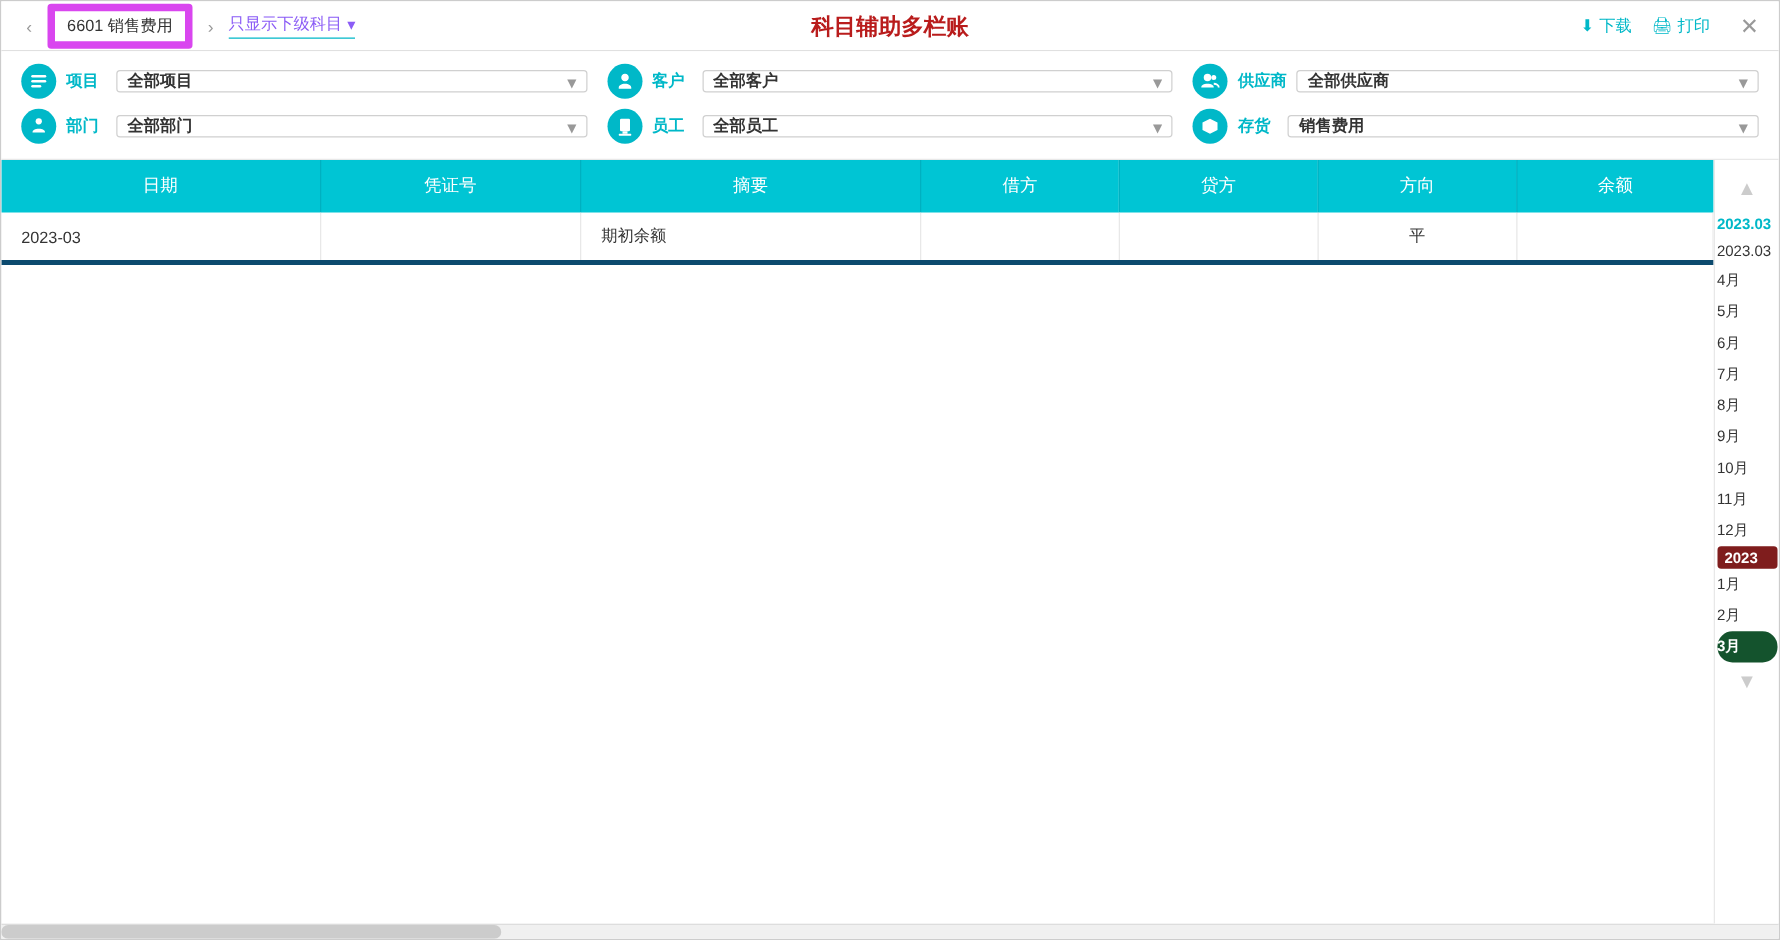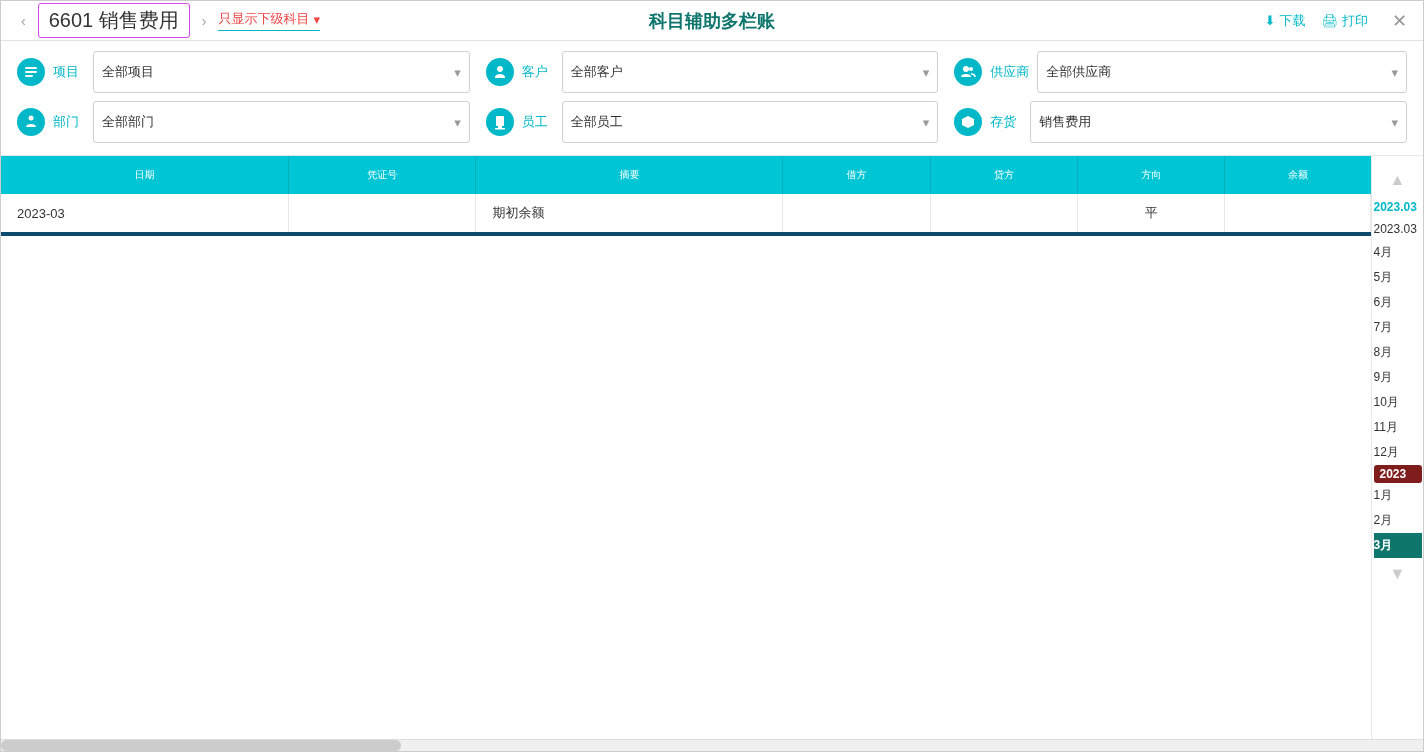--- a/index.html
+++ b/index.html
@@ -46,10 +46,10 @@
       padding: 2px 4px;
     }
     .account-code {
-      font-size: 20px;
+      font-size: 13px;
       color: #333;
       font-weight: 500;
-      border: 1px solid #d946ef;
+      border: 6px solid #d946ef;
       padding: 3px 10px;
       border-radius: 3px;
     }

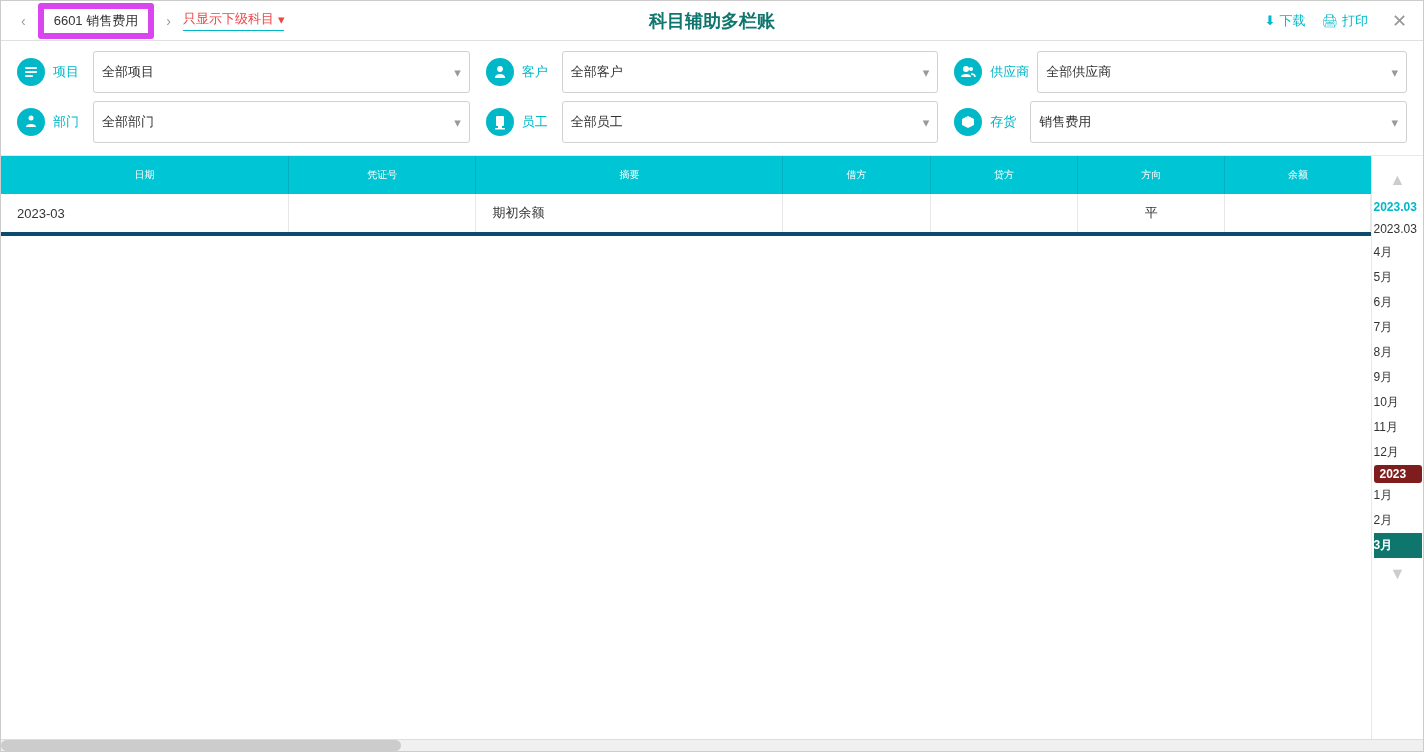--- a/index.html
+++ b/index.html
@@ -58,7 +58,7 @@
       align-items: center;
       gap: 4px;
       border-bottom: 1px solid #00b8c8;
-      color: #ef4444;
+      color: #8b5cf6;
       padding-bottom: 2px;
       cursor: pointer;
     }

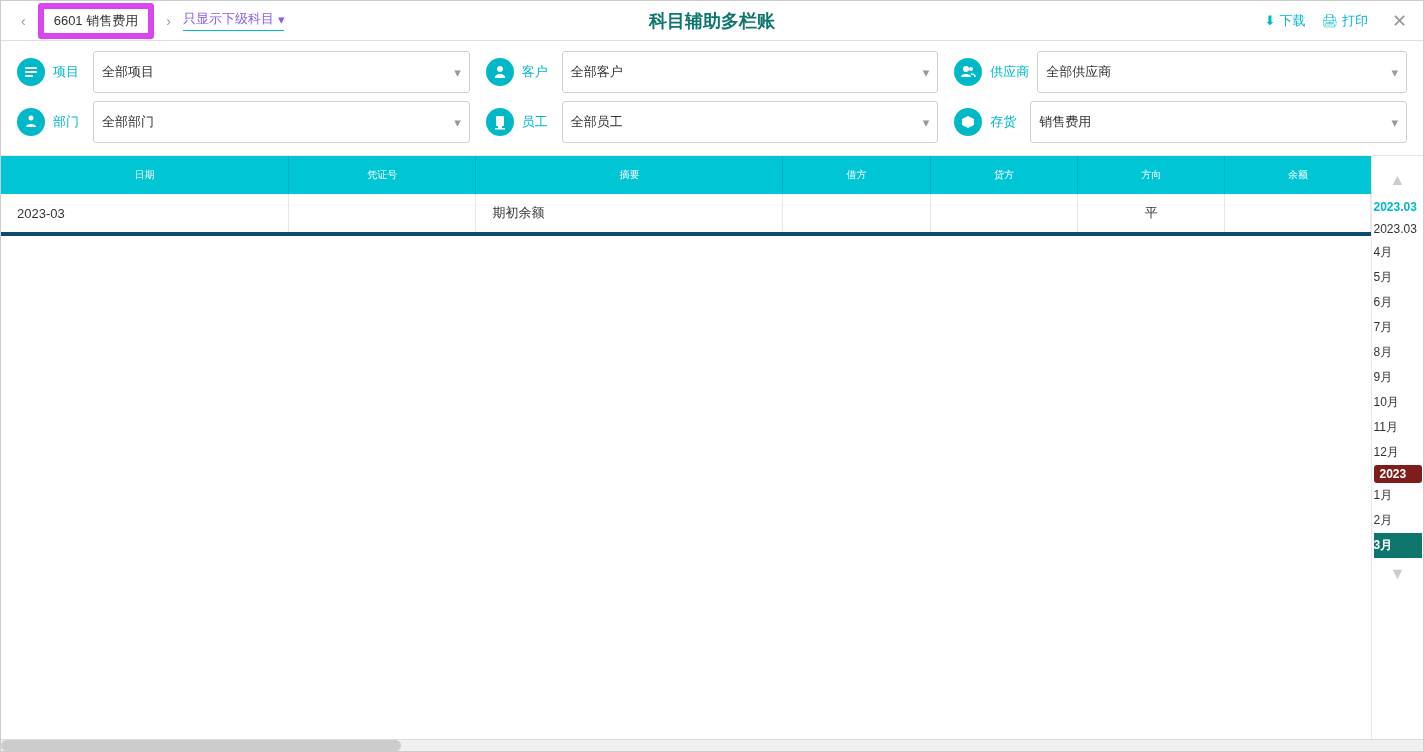--- a/index.html
+++ b/index.html
@@ -66,7 +66,7 @@
     .title-center {
       font-size: 18px;
       font-weight: 600;
-      color: #0f766e;
+      color: #b91c1c;
       position: absolute;
       left: 50%;
       transform: translateX(-50%);

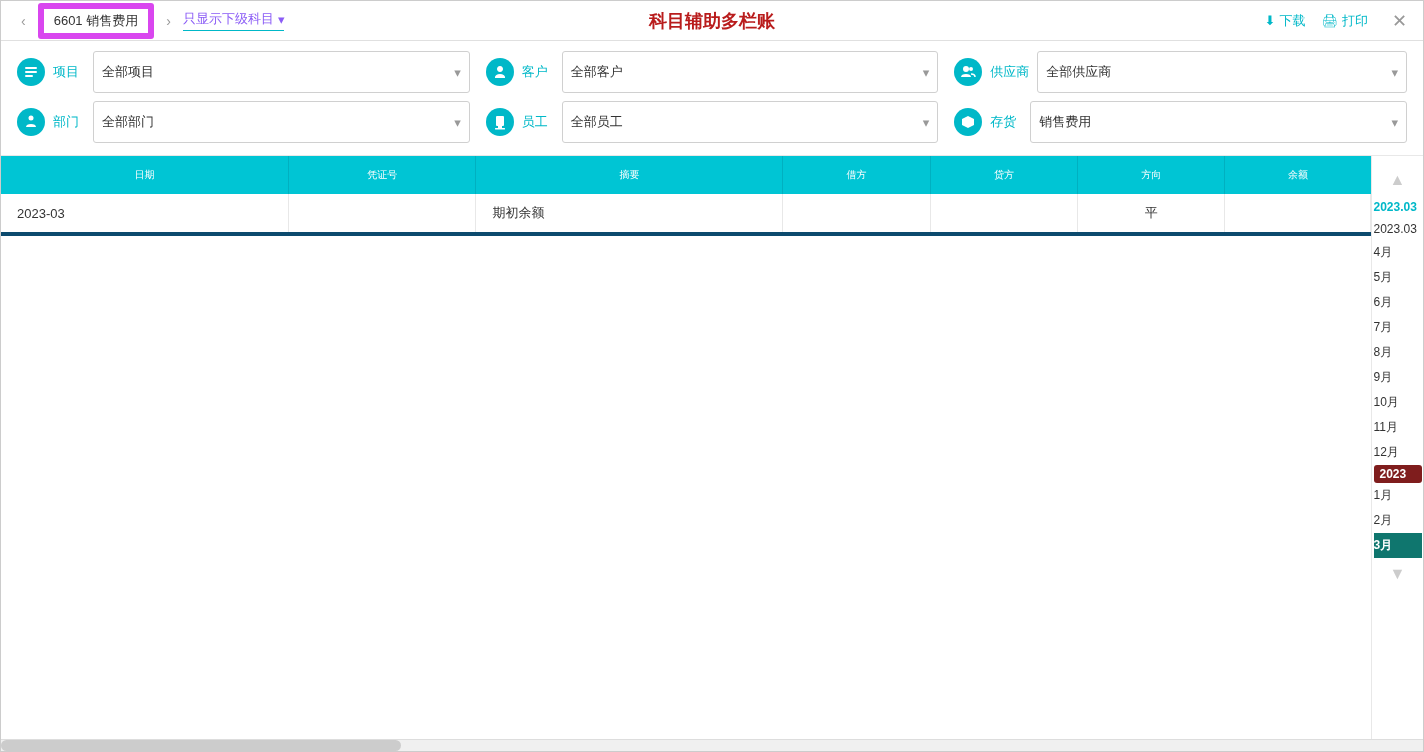--- a/index.html
+++ b/index.html
@@ -96,6 +96,7 @@
       background: #fff;
       border-bottom: 1px solid #e8e8e8;
       flex-shrink: 0;
+      font-weight: bold;
     }
     .filter-row {
       display: flex;

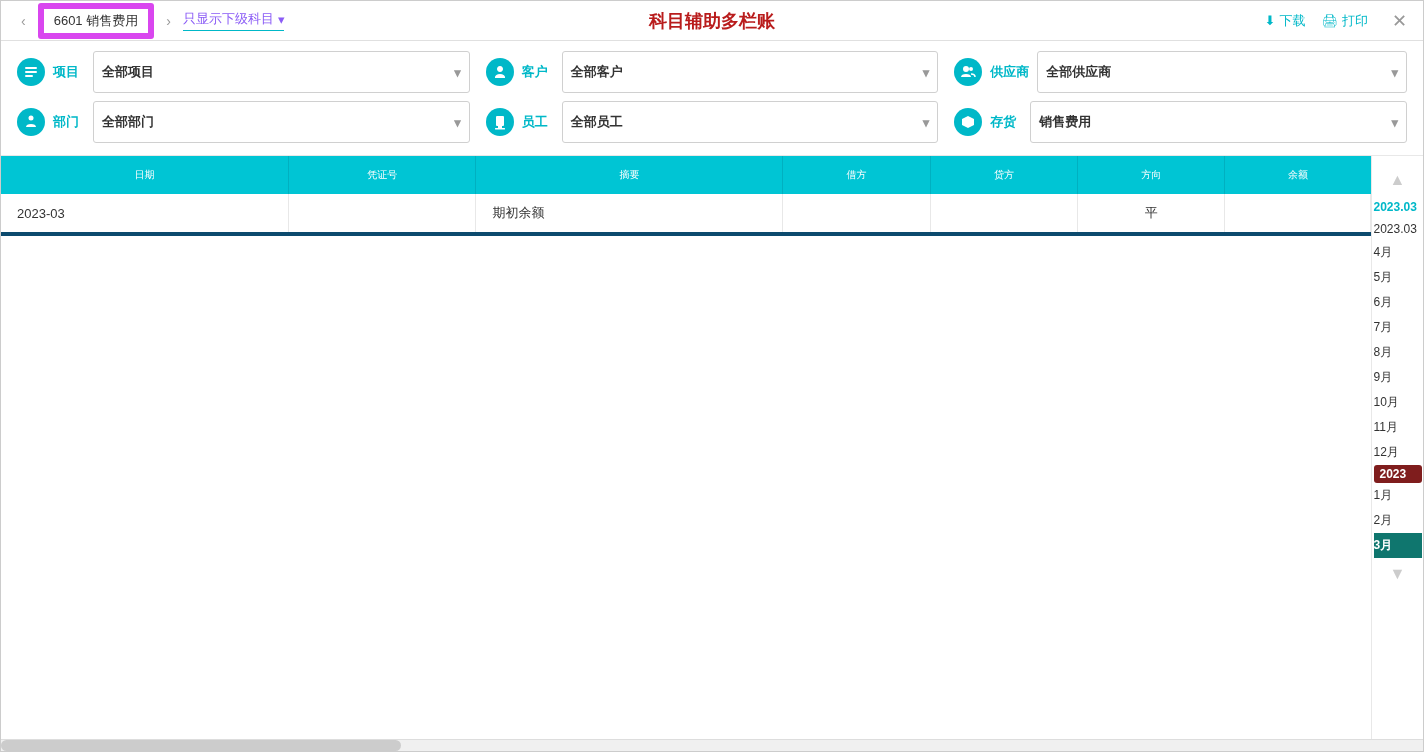--- a/index.html
+++ b/index.html
@@ -130,7 +130,7 @@
     }
     .filter-select {
       flex: 1;
-      height: 42px;
+      height: 18px;
       border: 1px solid #d0d0d0;
       border-radius: 3px;
       padding: 0 8px;

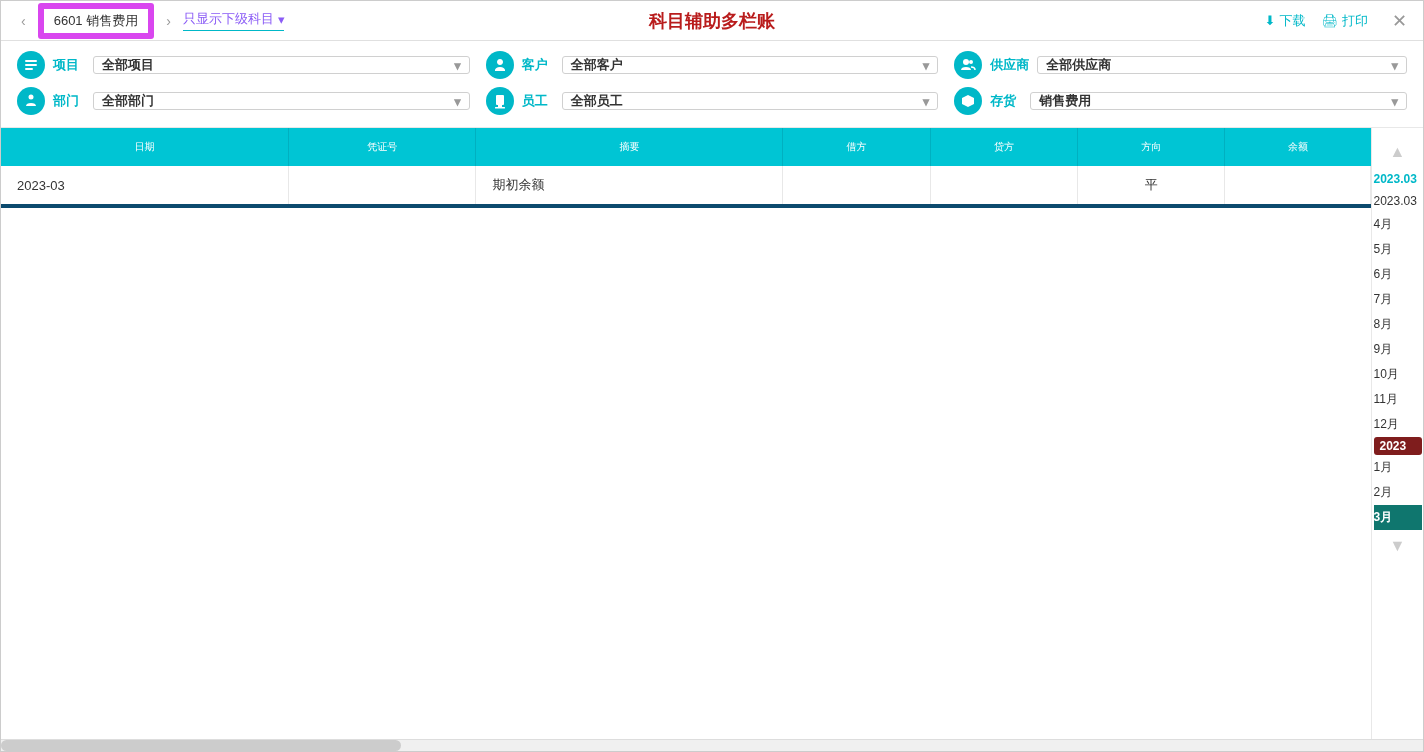--- a/index.html
+++ b/index.html
@@ -161,7 +161,7 @@
       padding: 12px 8px;
       text-align: center;
       font-weight: 500;
-      font-size: 10px;
+      font-size: 14px;
       border-right: 1px solid #00b0c0;
     }
     .ledger-table thead th:last-child { border-right: none; }

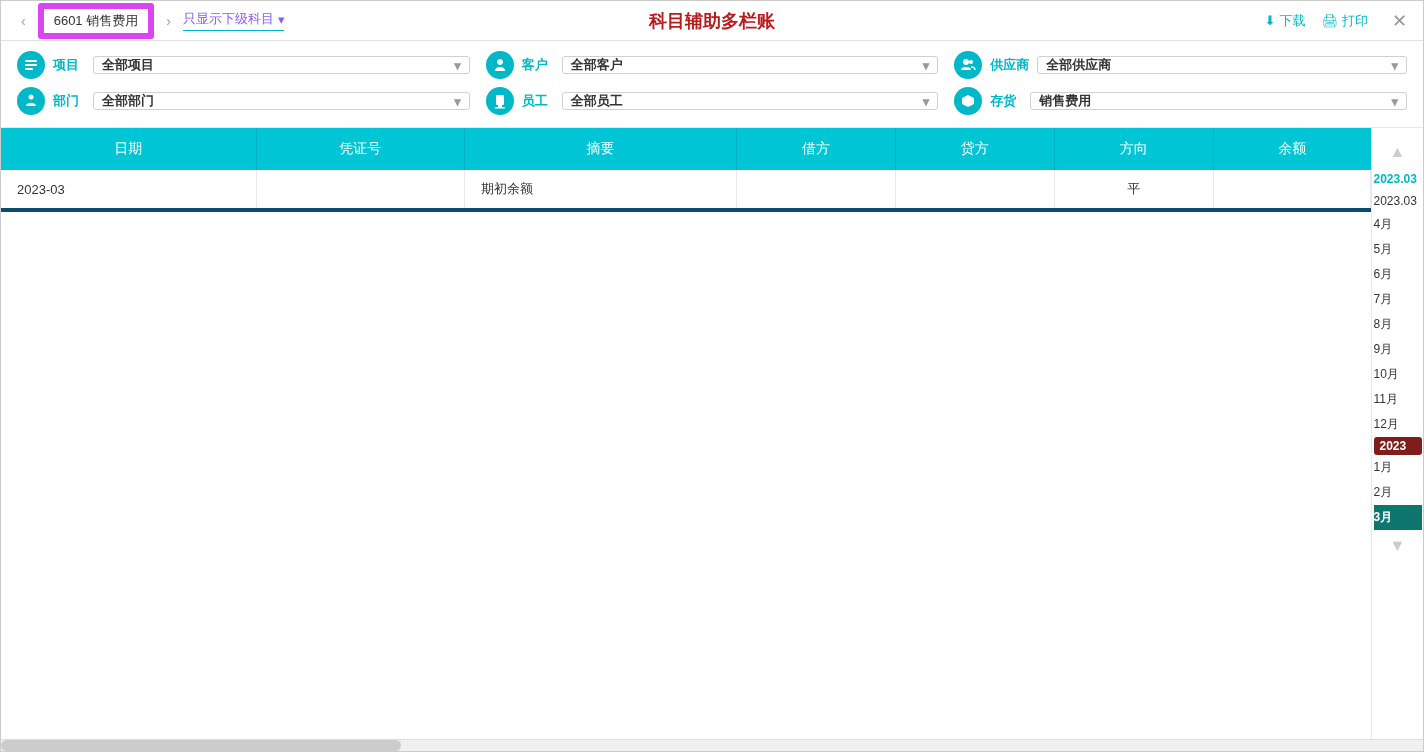--- a/index.html
+++ b/index.html
@@ -225,9 +225,9 @@
       cursor: pointer;
     }
     .sidebar-period.active-blue {
-      background: #0f766e;
+      background: #14532d;
       color: white;
-      border-radius: 0;
+      border-radius: 12px;
       font-weight: 600;
     }
     .sidebar-period.active-green {

